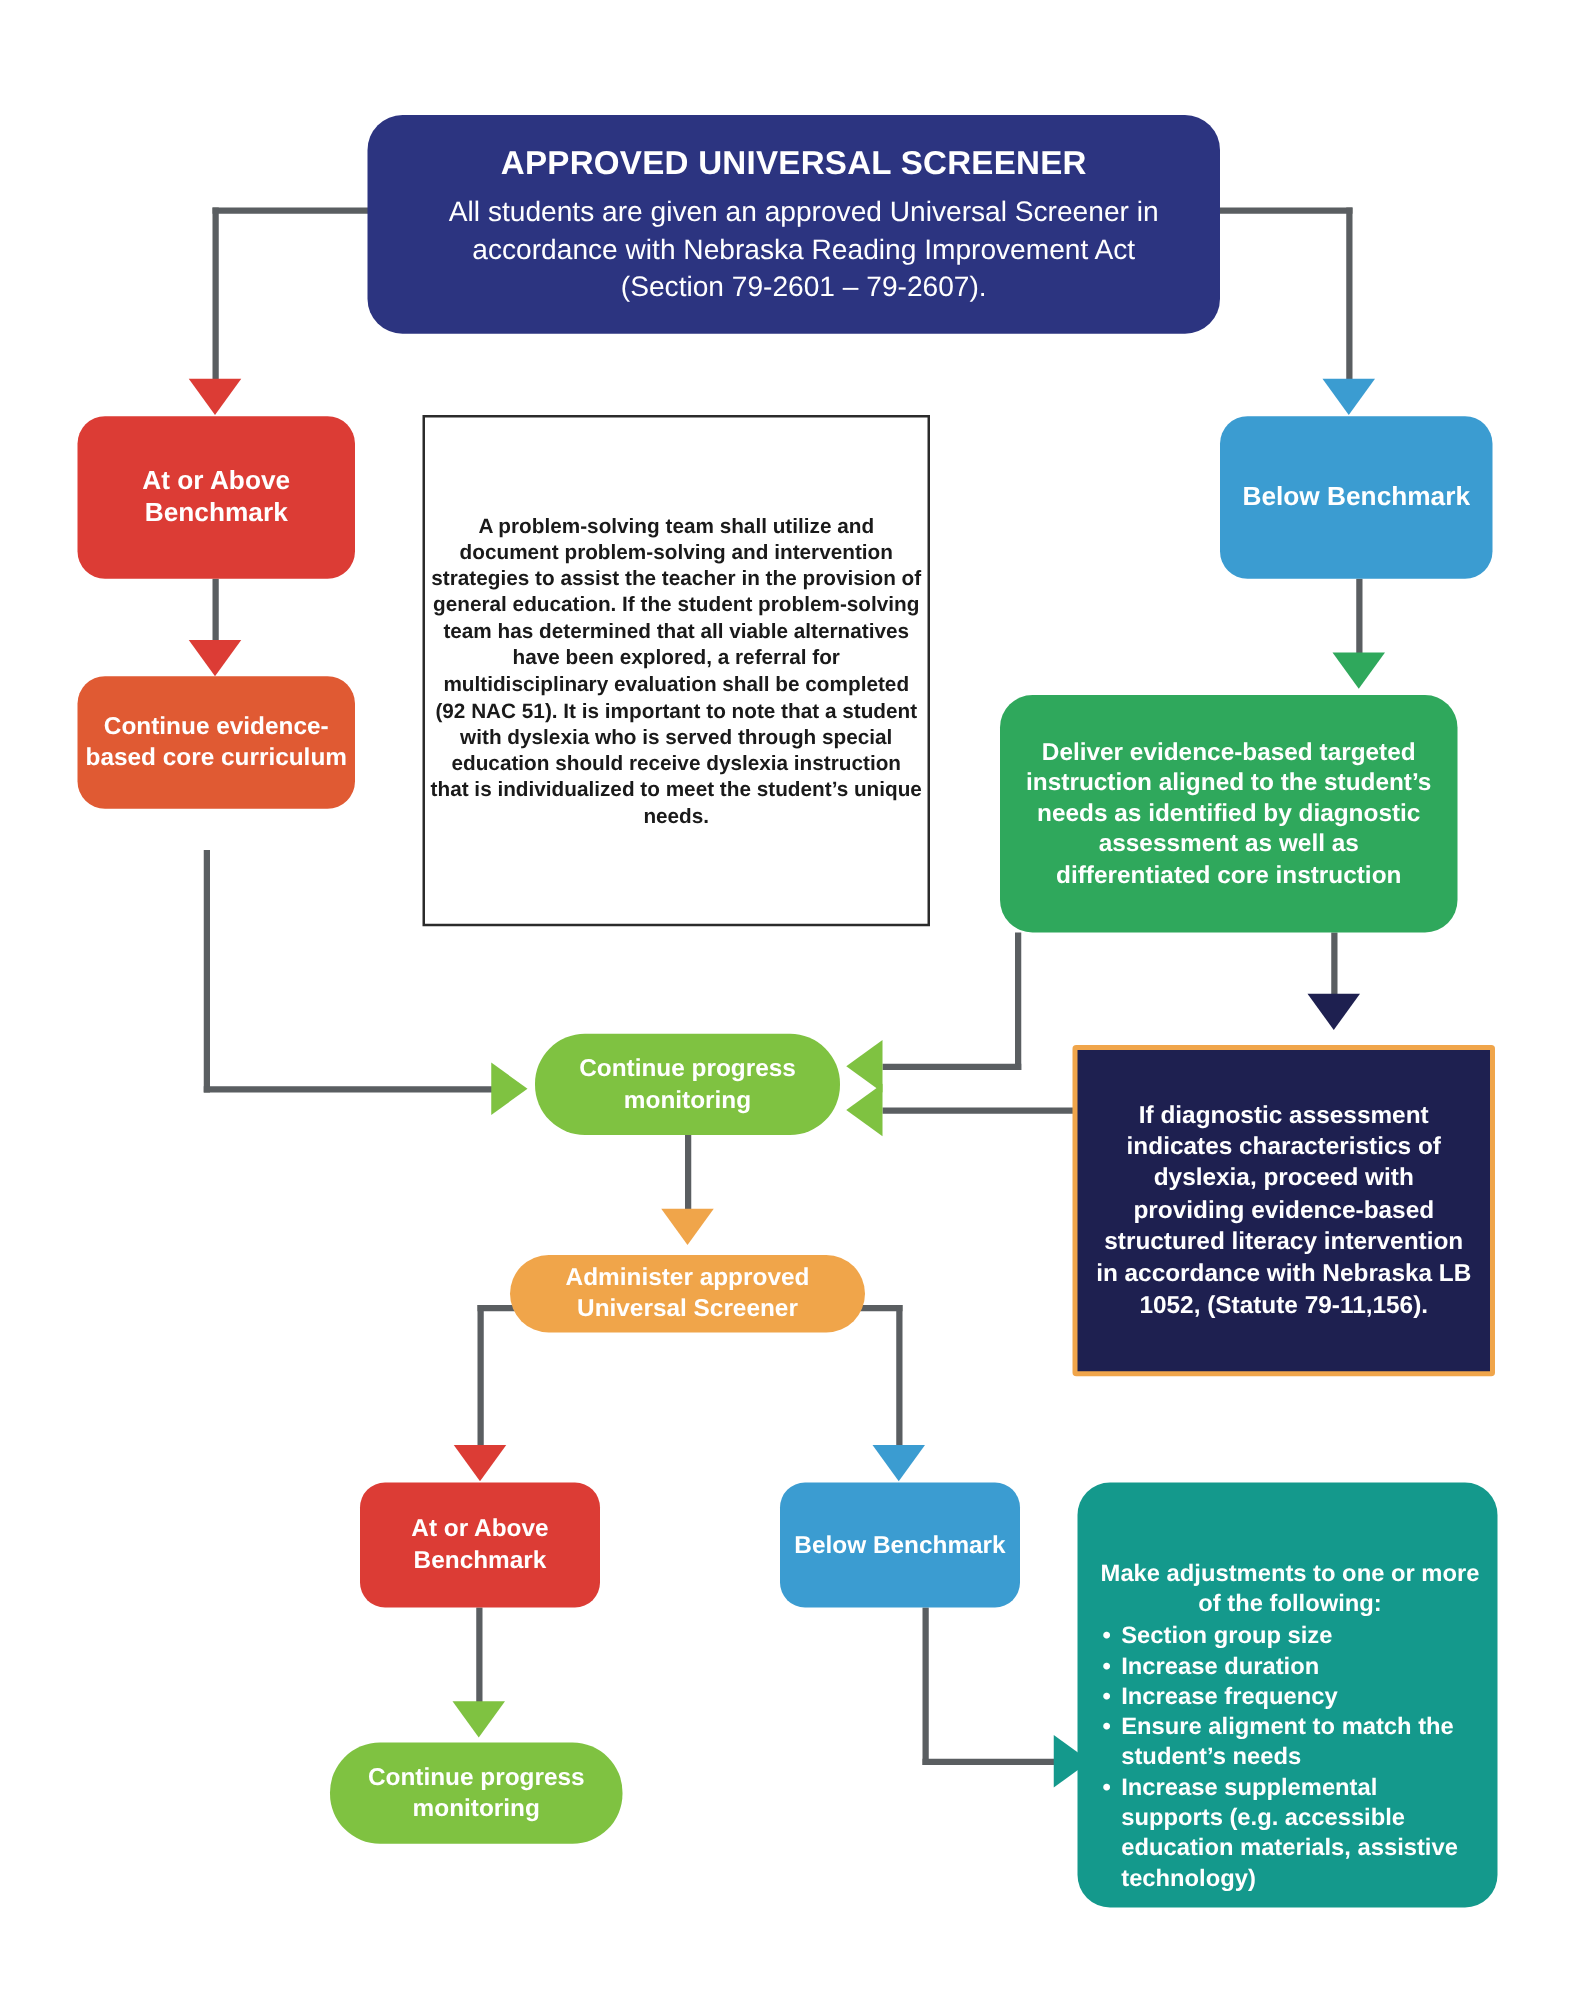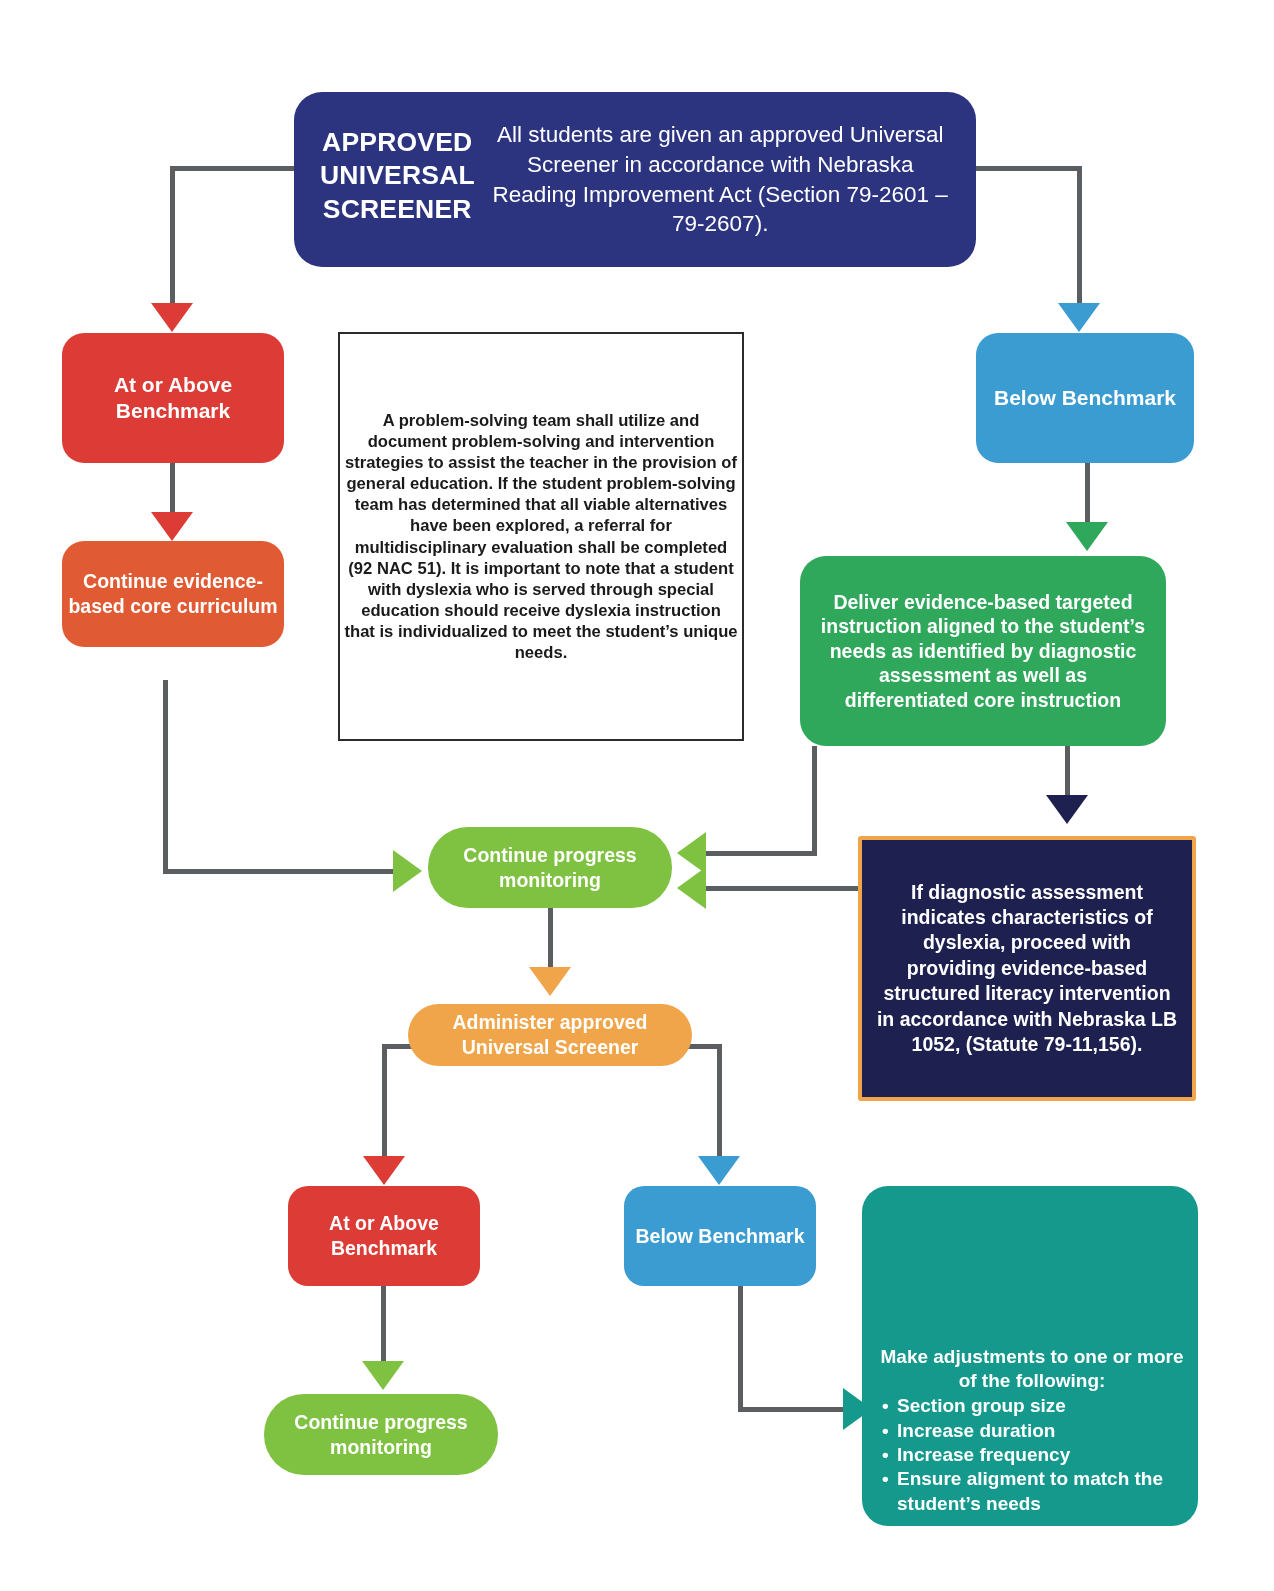--- a/index.html
+++ b/index.html
@@ -36,6 +36,7 @@
     left: 294px; top: 92px; width: 682px; height: 175px;
     background: #2C3480;
     border-radius: 28px;
+    flex-direction: column;
     padding: 14px 26px;
   }
   #n-header .title {

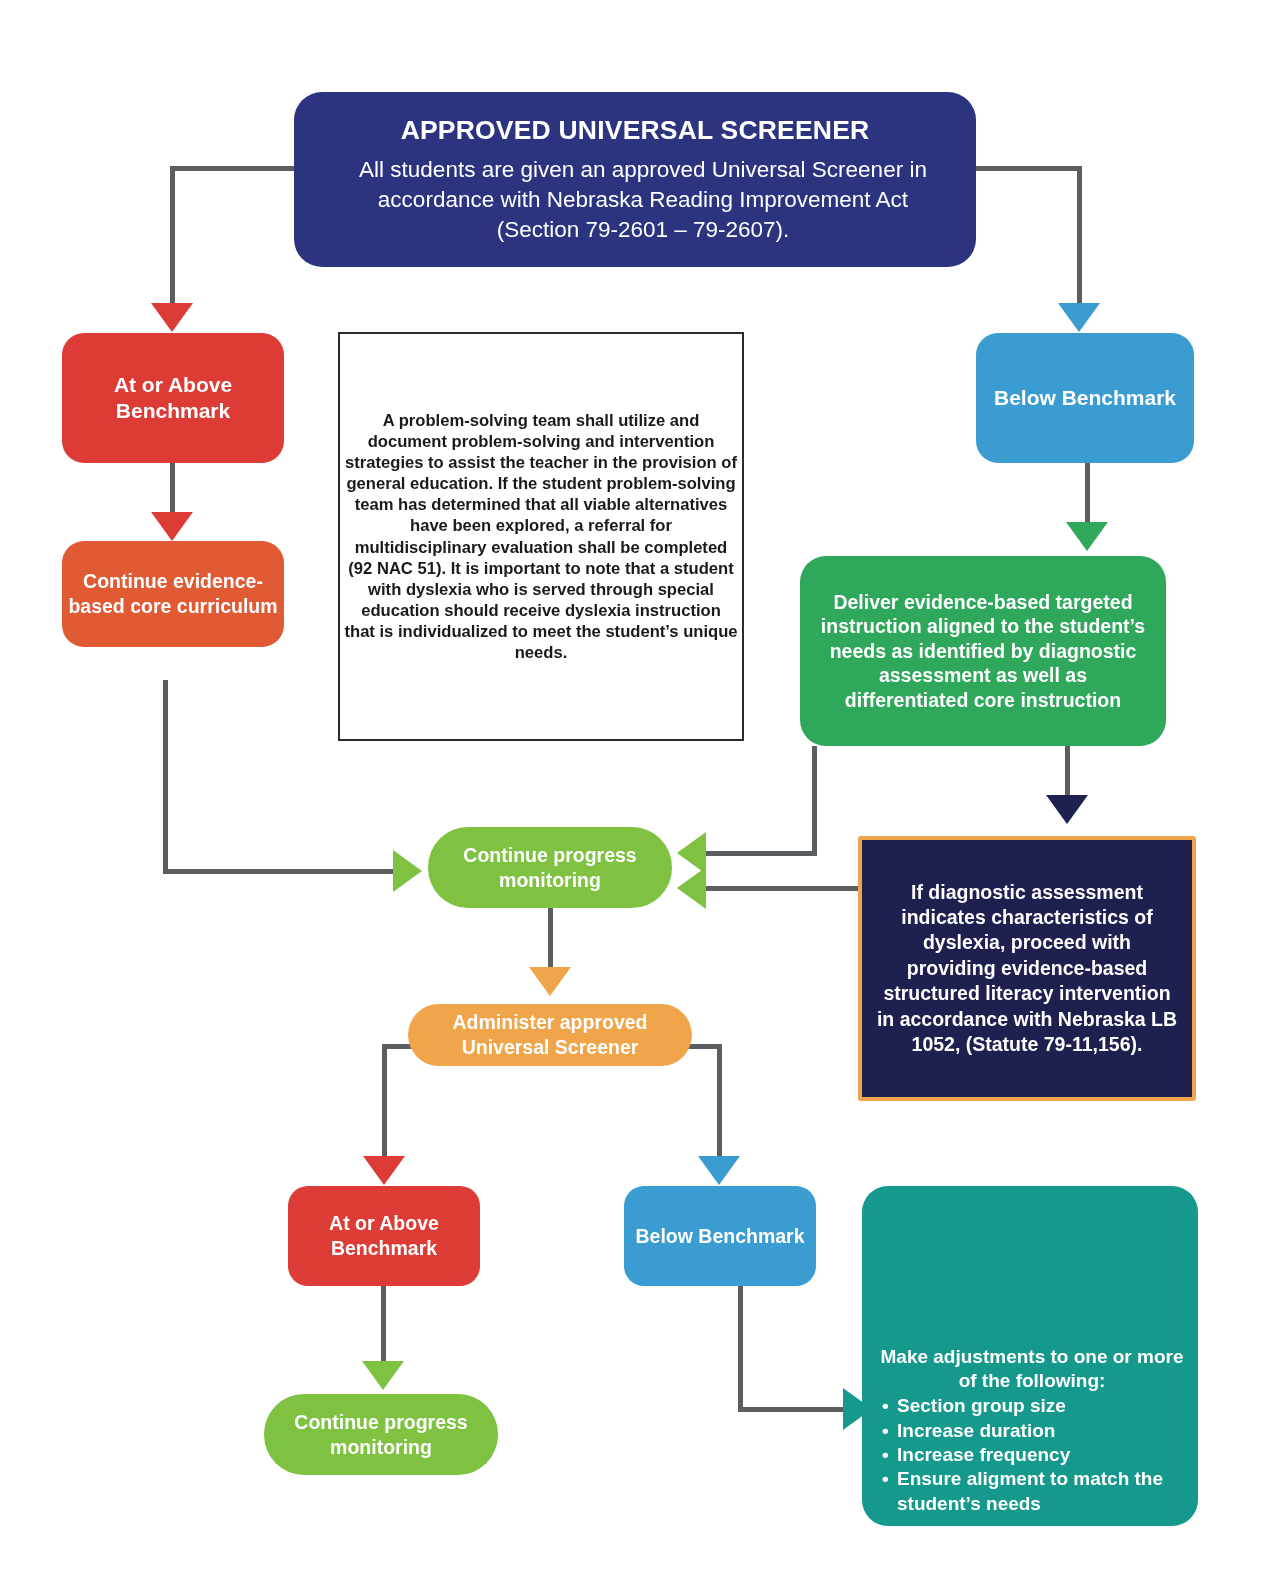--- a/index.html
+++ b/index.html
@@ -277,6 +277,7 @@
           <li>Increase duration</li>
           <li>Increase frequency</li>
           <li>Ensure aligment to match the student’s needs</li>
+          <li>Increase supplemental supports (e.g. accessible education materials, assistive technology)</li>
         </ul>
     </div>
   </div>

